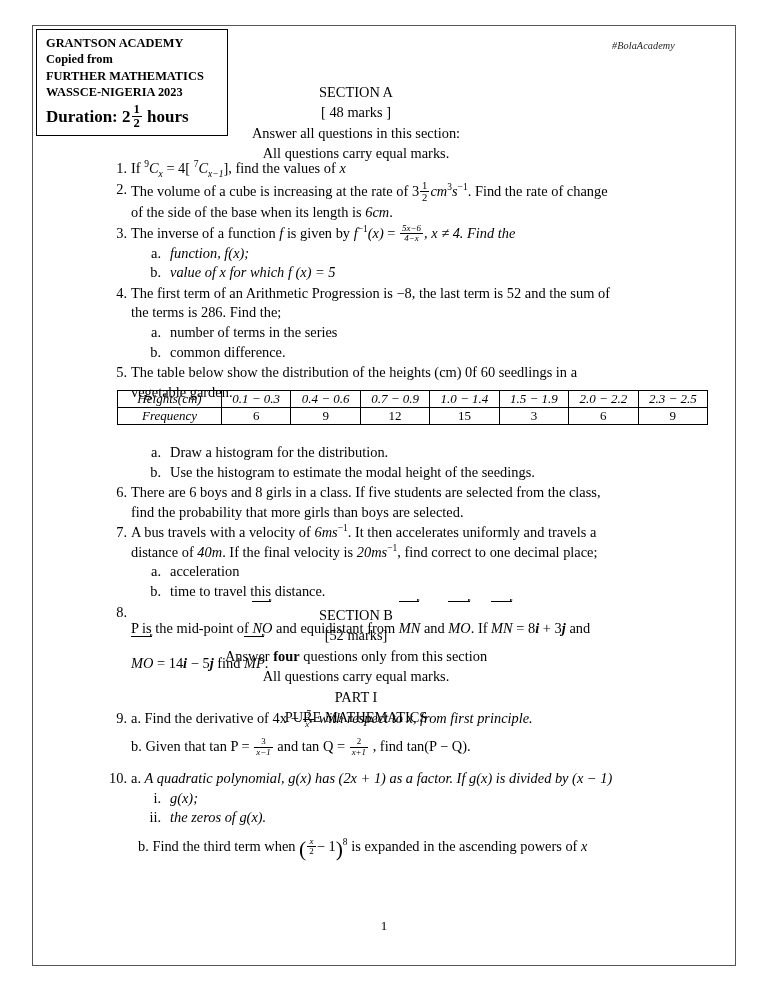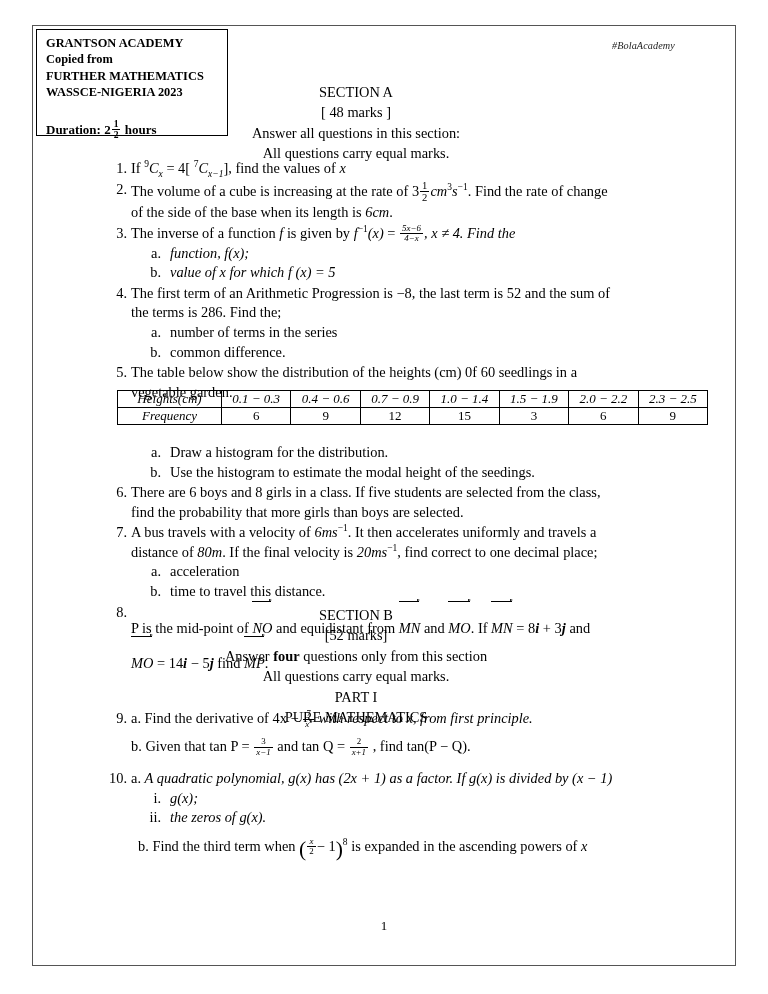--- a/index.html
+++ b/index.html
@@ -40,7 +40,7 @@
     line-height: 1.32;
   }
   .header-box .ln { white-space: nowrap; }
-  .header-box .dur { margin-top: 18px; font-size: 13px; }
+  .header-box .dur { margin-top: 2px; font-size: 17px; }
 
   .watermark {
     position: absolute;

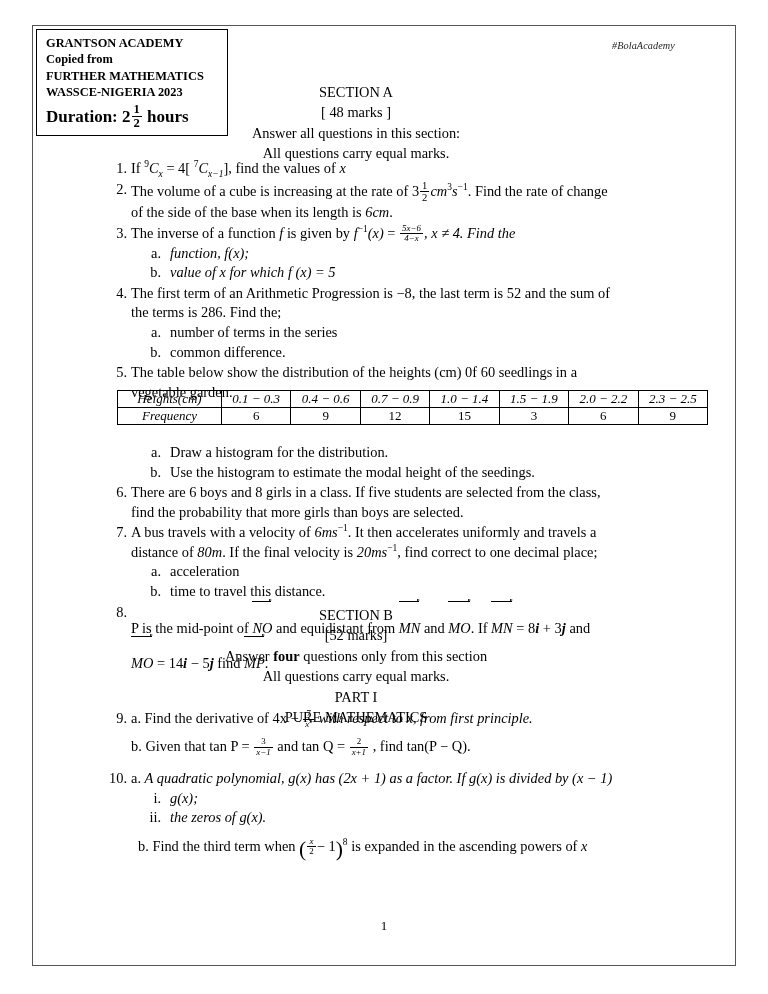--- a/index.html
+++ b/index.html
@@ -270,7 +270,7 @@
     <div class="q">
       <span class="num">7.</span>
       <span><span>A bus travels with a velocity of</span> <i>6ms</i><sup>−1</sup><span>. It then accelerates uniformly and travels a</span><br>
-      <span>distance of</span> <i>80m</i><span>. If the final velocity is</span> <i>20ms</i><sup>−1</sup><span>, find correct to one decimal place;</span></span>
+      <span>distance of</span> <i>40m</i><span>. If the final velocity is</span> <i>20ms</i><sup>−1</sup><span>, find correct to one decimal place;</span></span>
       <div class="sub"><span class="lbl">a.</span><span>acceleration</span></div>
       <div class="sub"><span class="lbl">b.</span><span>time to travel this distance.</span></div>
     </div>

